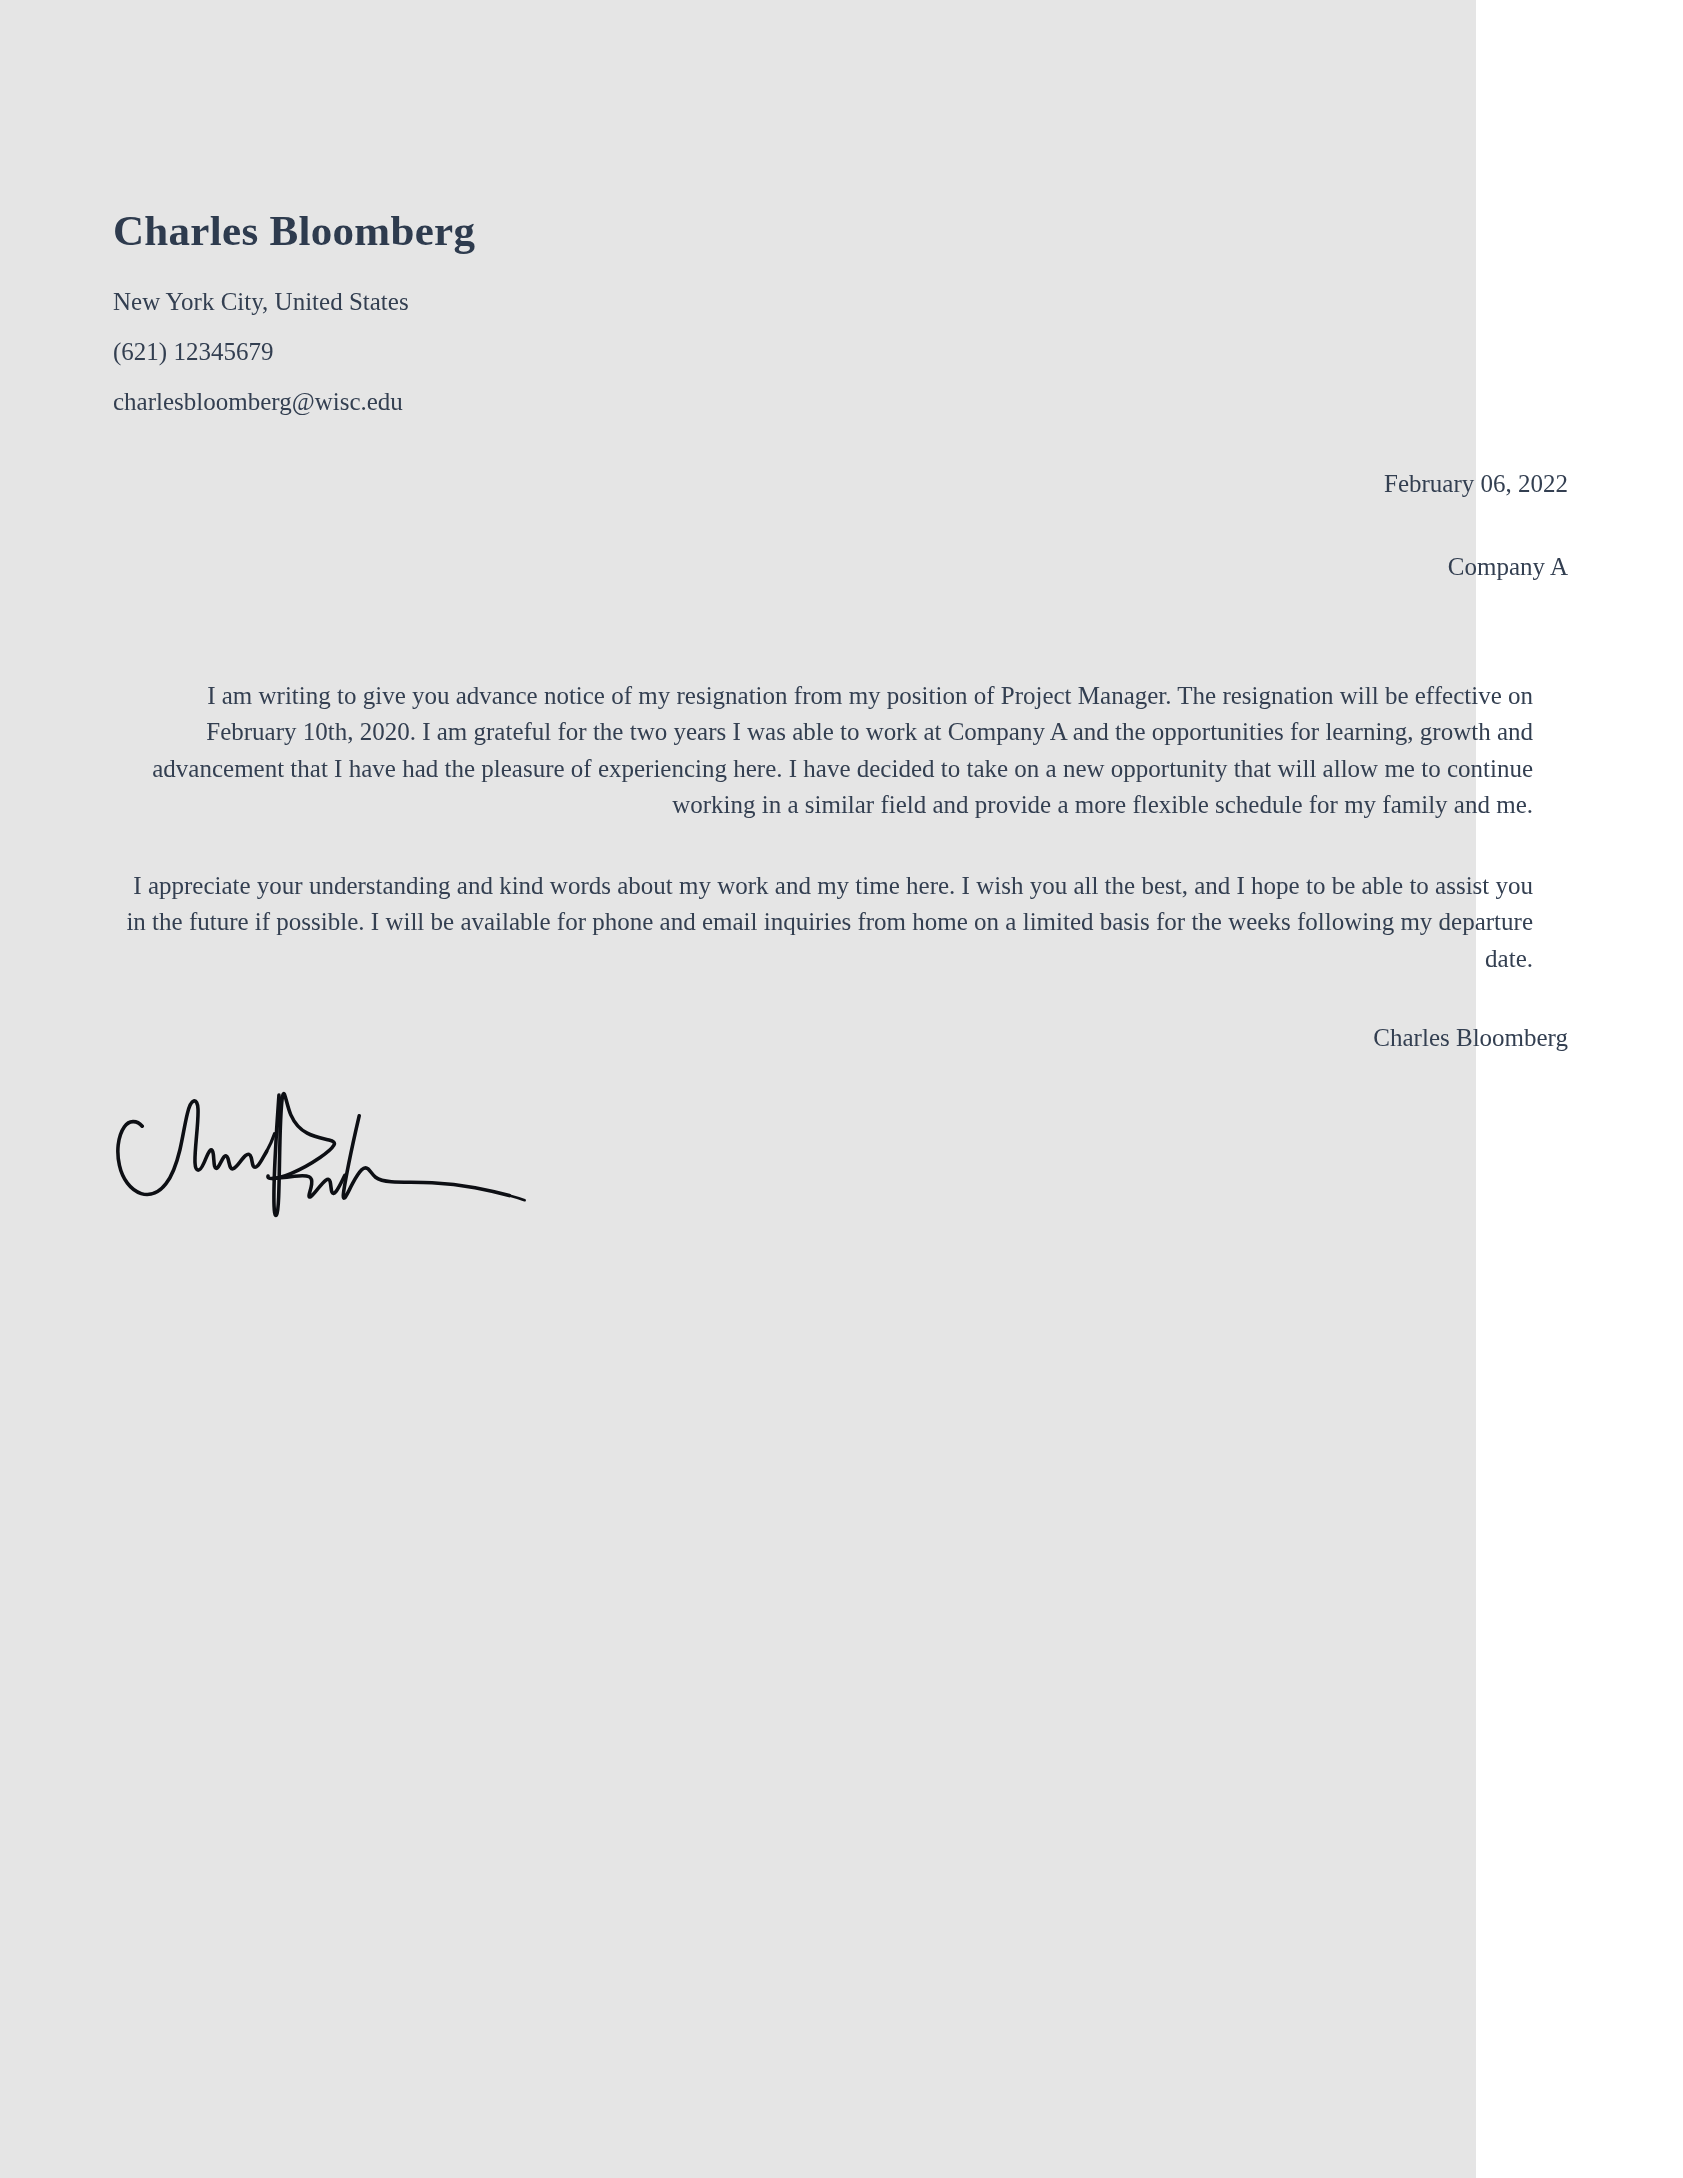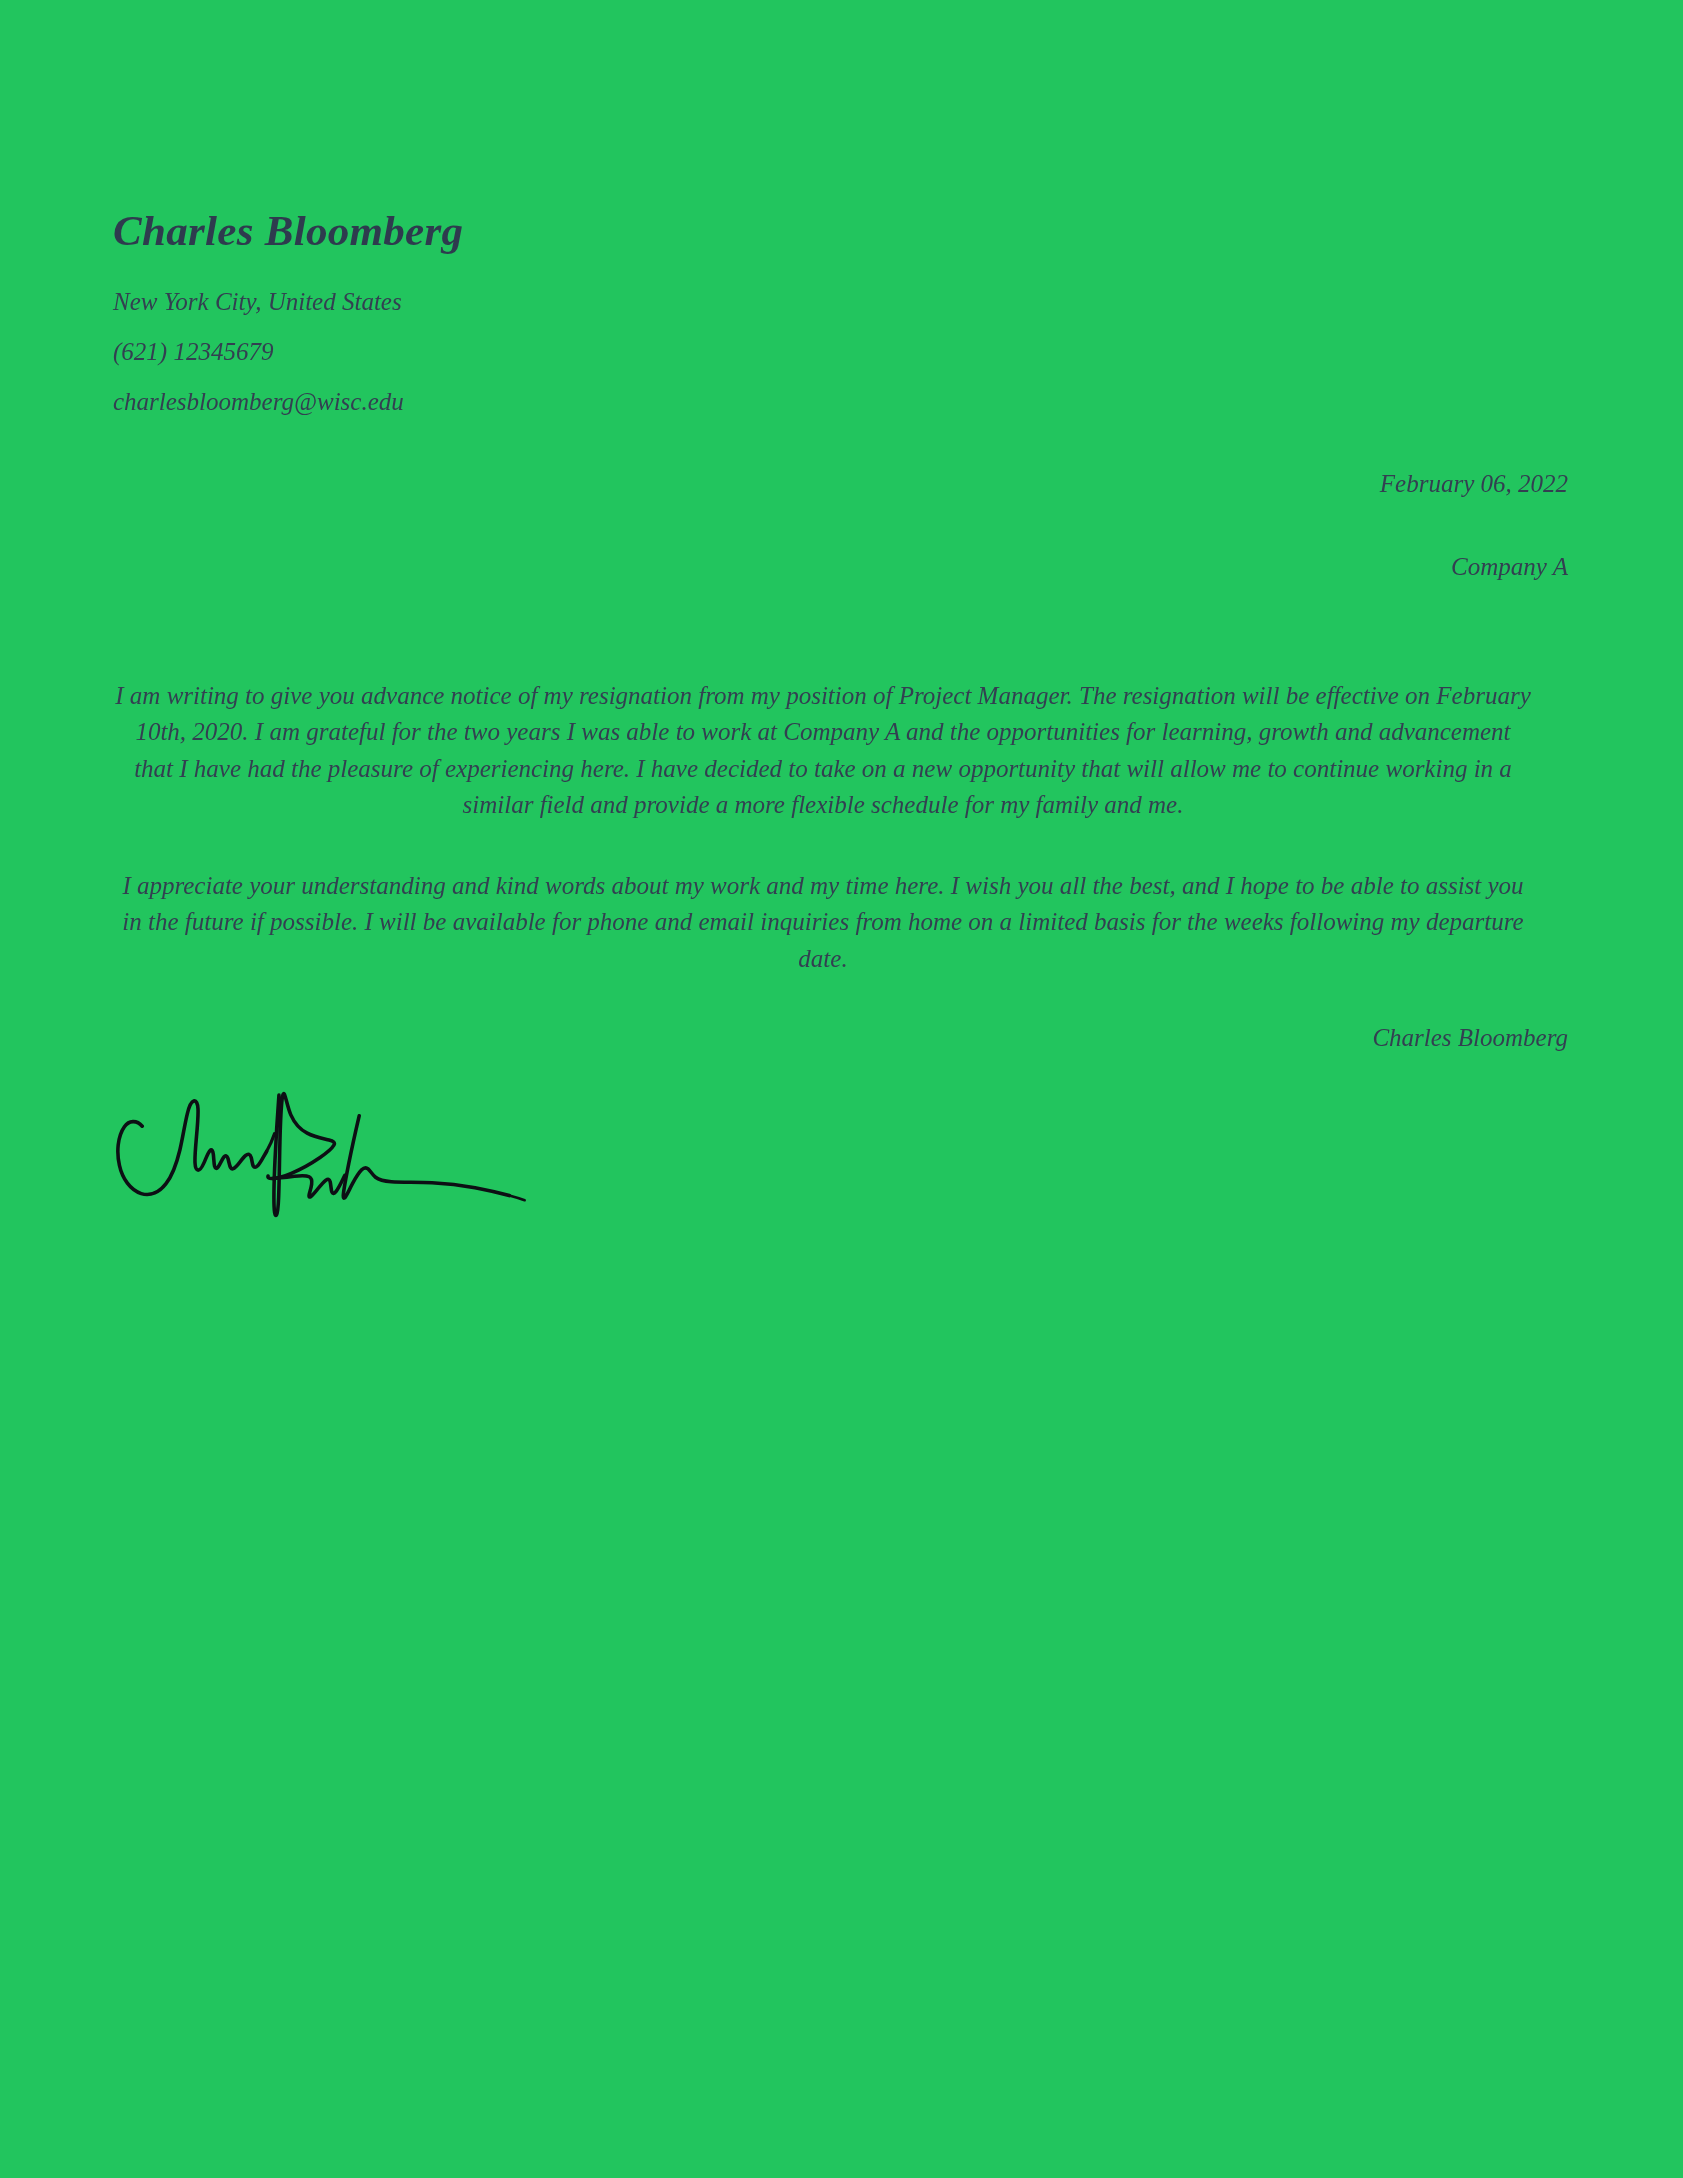--- a/index.html
+++ b/index.html
@@ -16,11 +16,10 @@
   }
   .page {
     position: relative;
-    width: 1683px;
+    width: 1476px;
     height: 2178px;
-    background: #22c55e;
+    background: #e5e5e5;
     box-sizing: border-box;
-    font-style: italic;
   }
   .content {
     position: absolute;

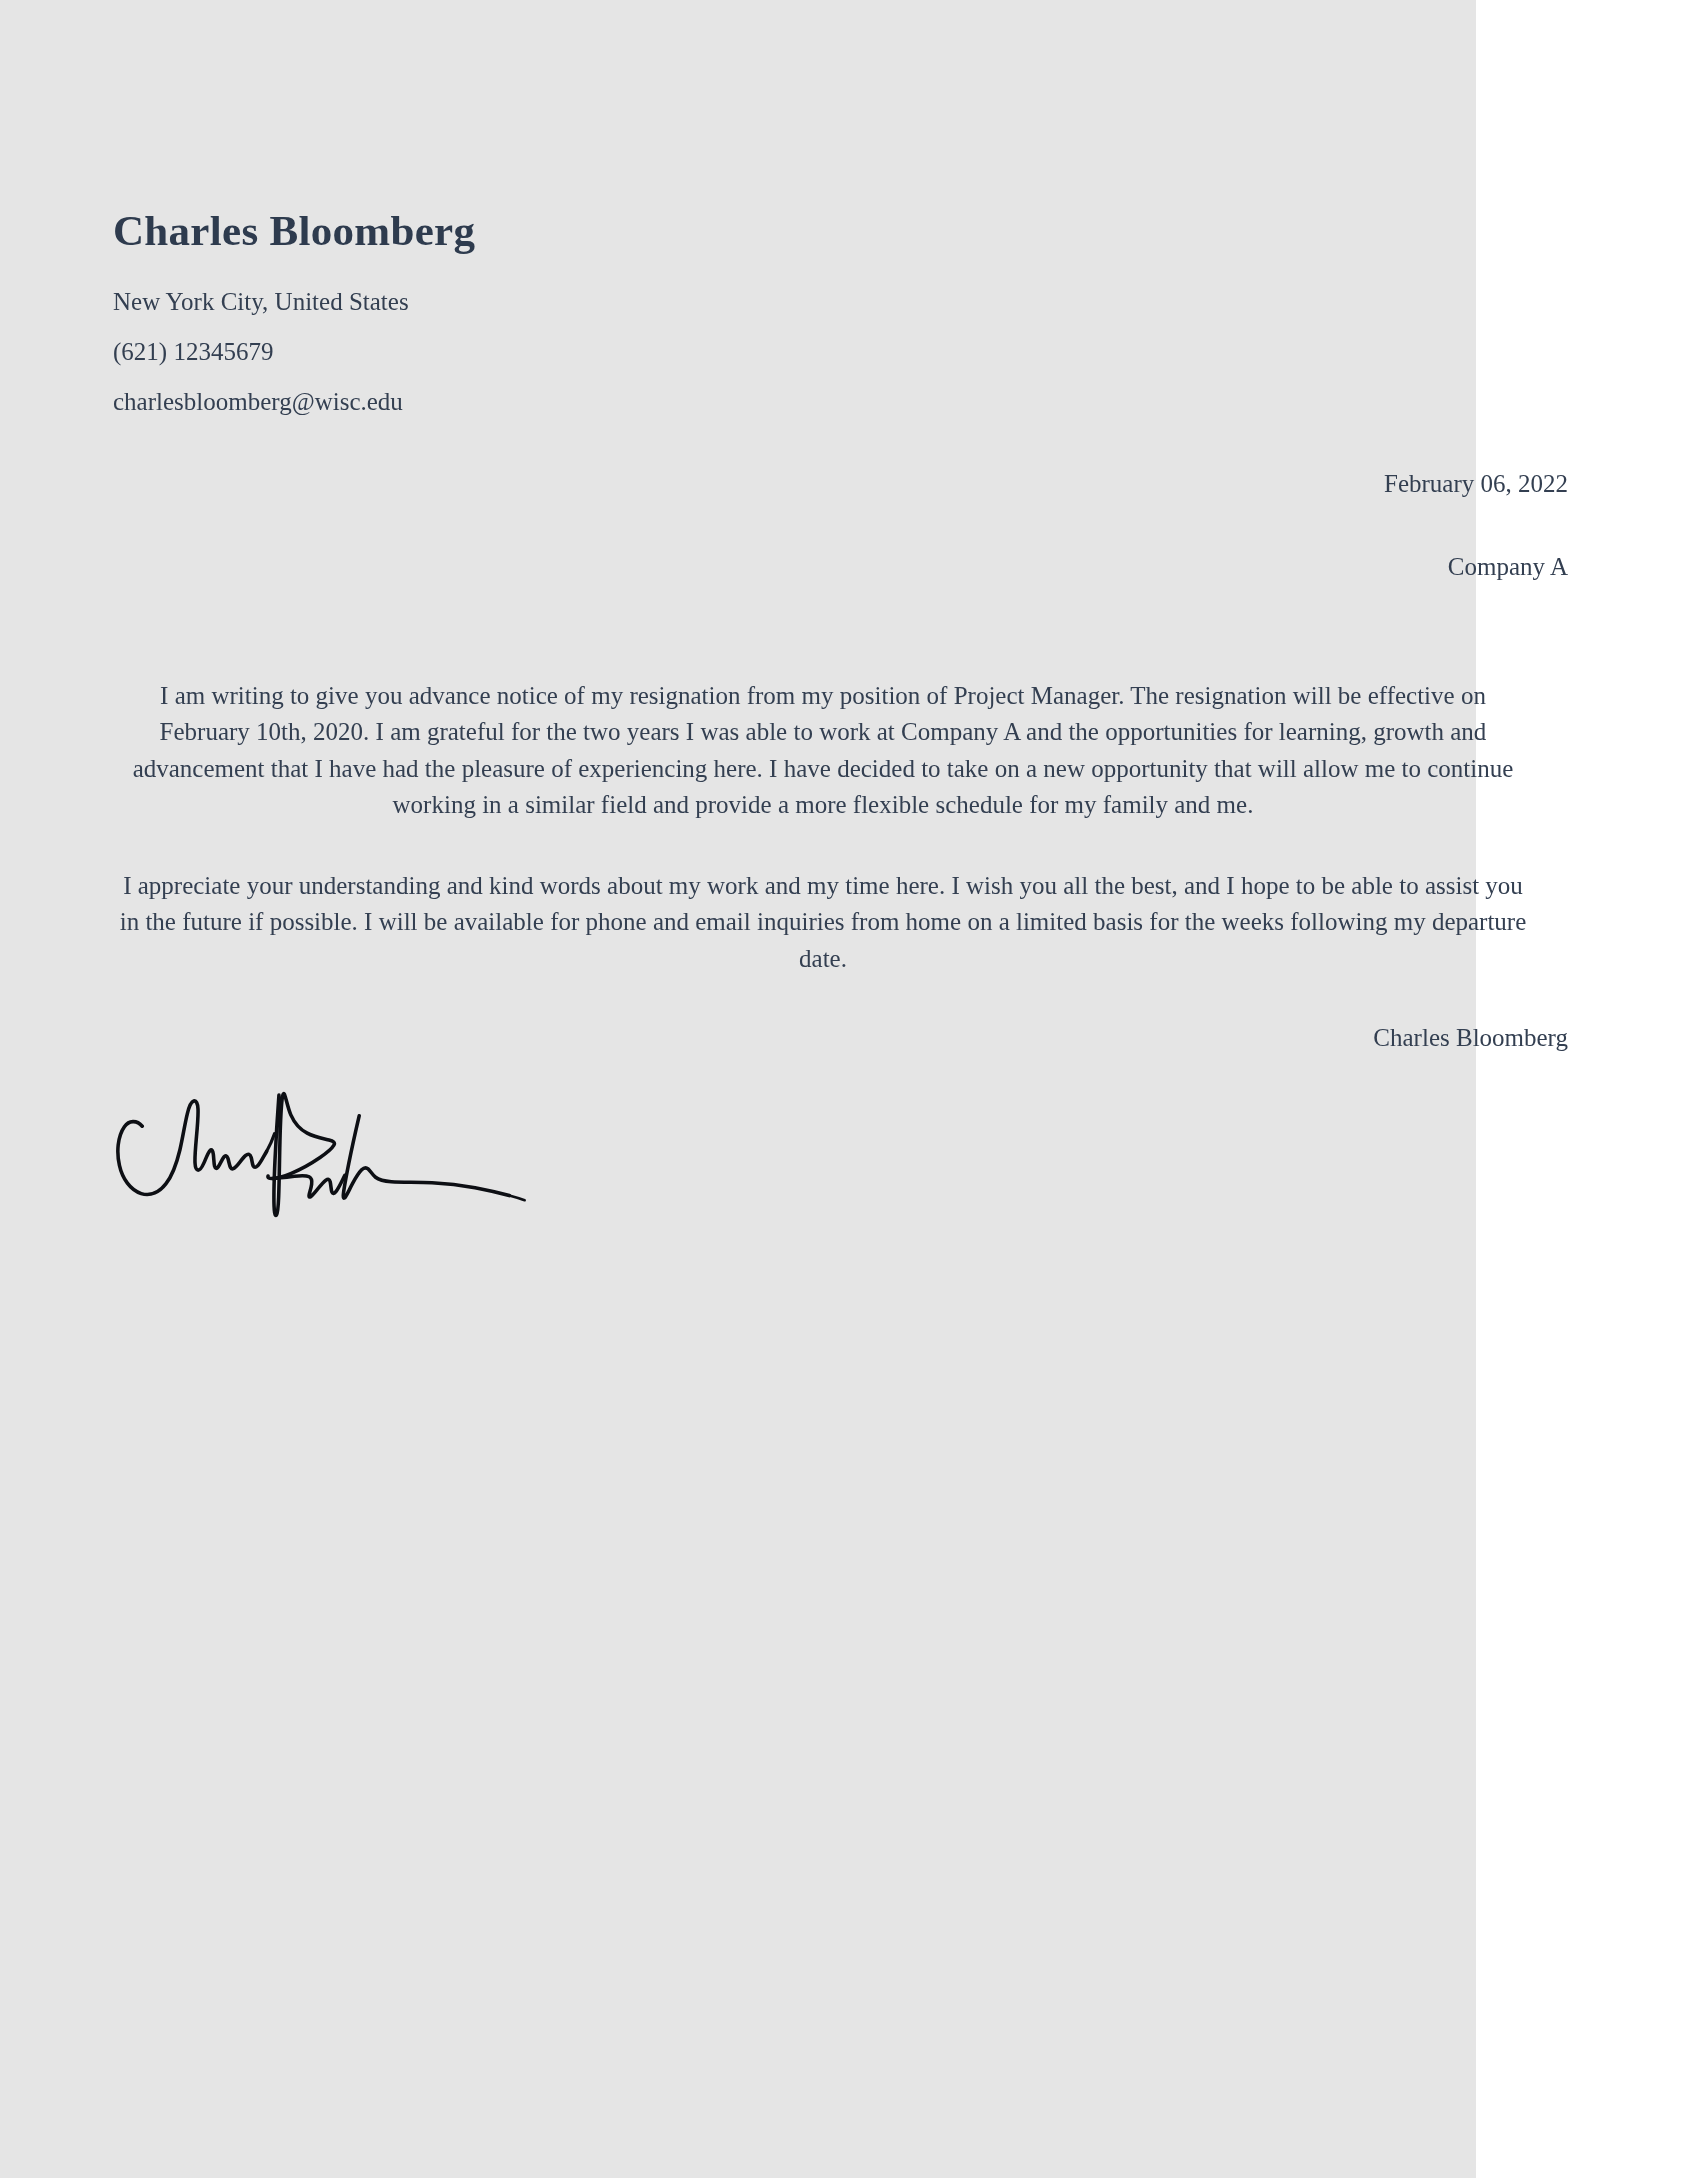--- a/index.html
+++ b/index.html
@@ -68,7 +68,7 @@
     color: #333f51;
     margin: 0;
     width: 1420px;
-    text-align: center;
+    text-align: right;
   }
 
   .signature-wrap {

